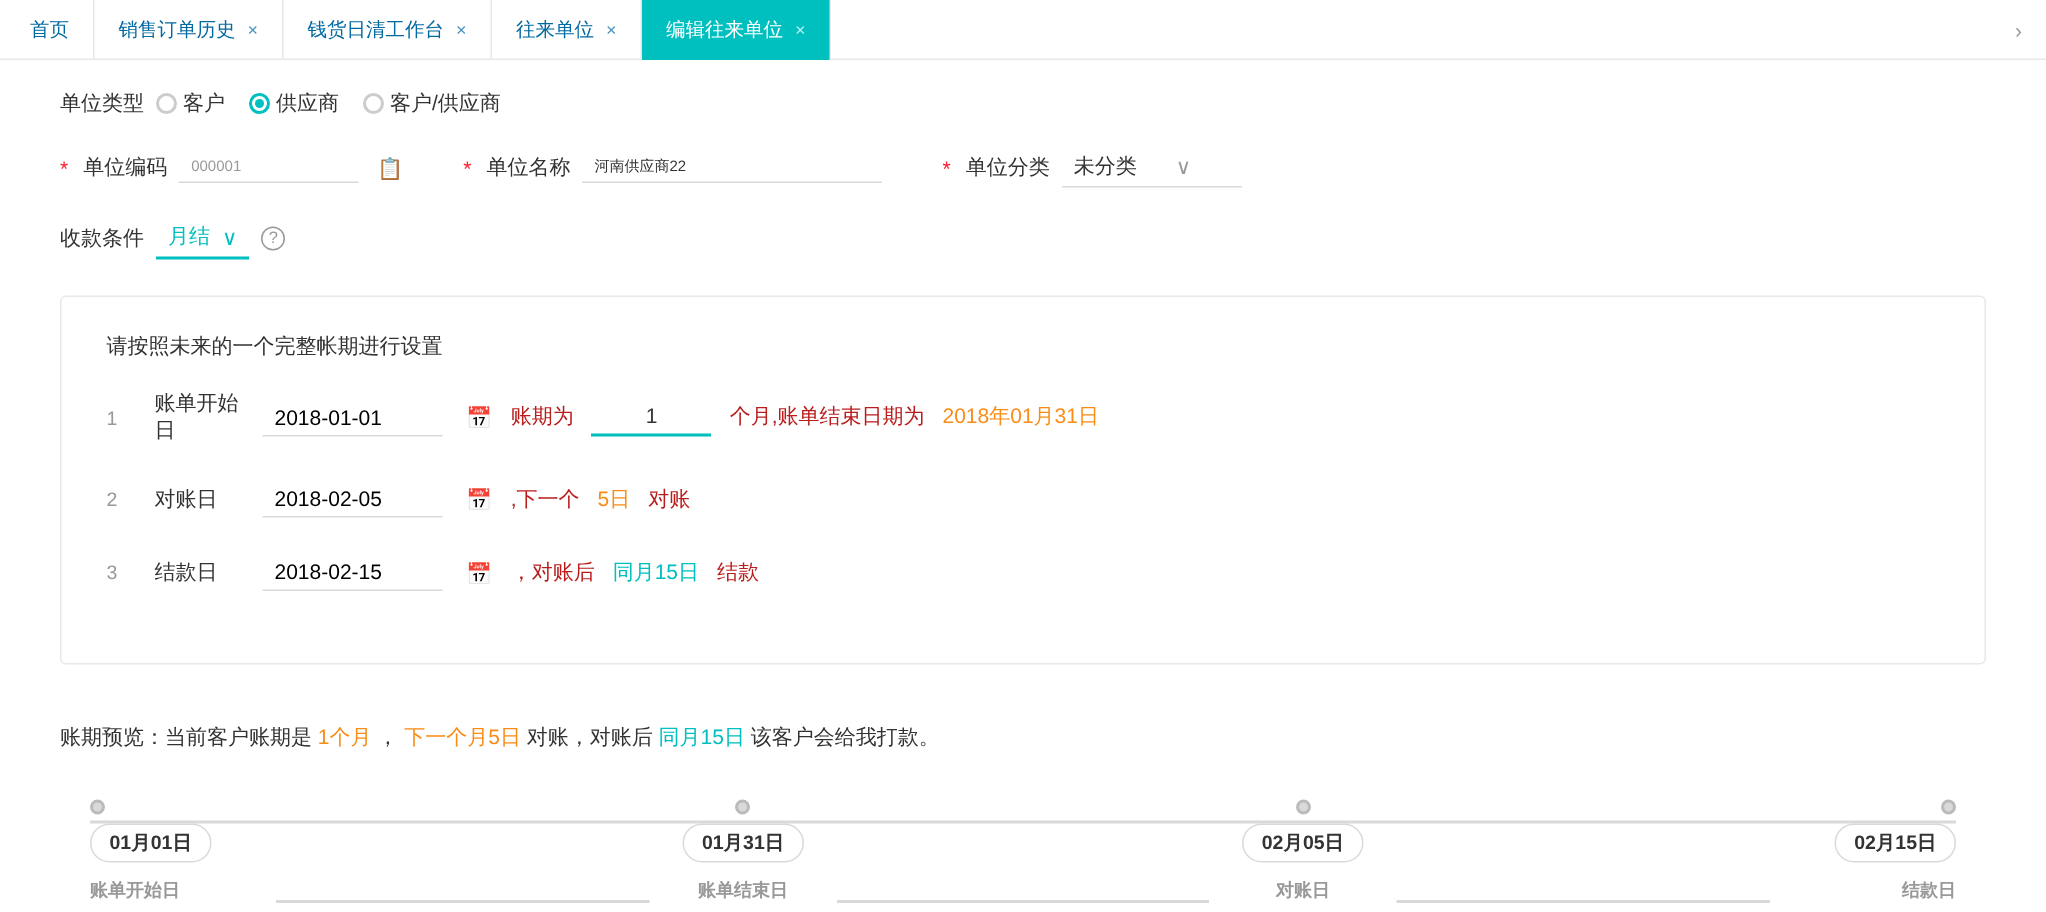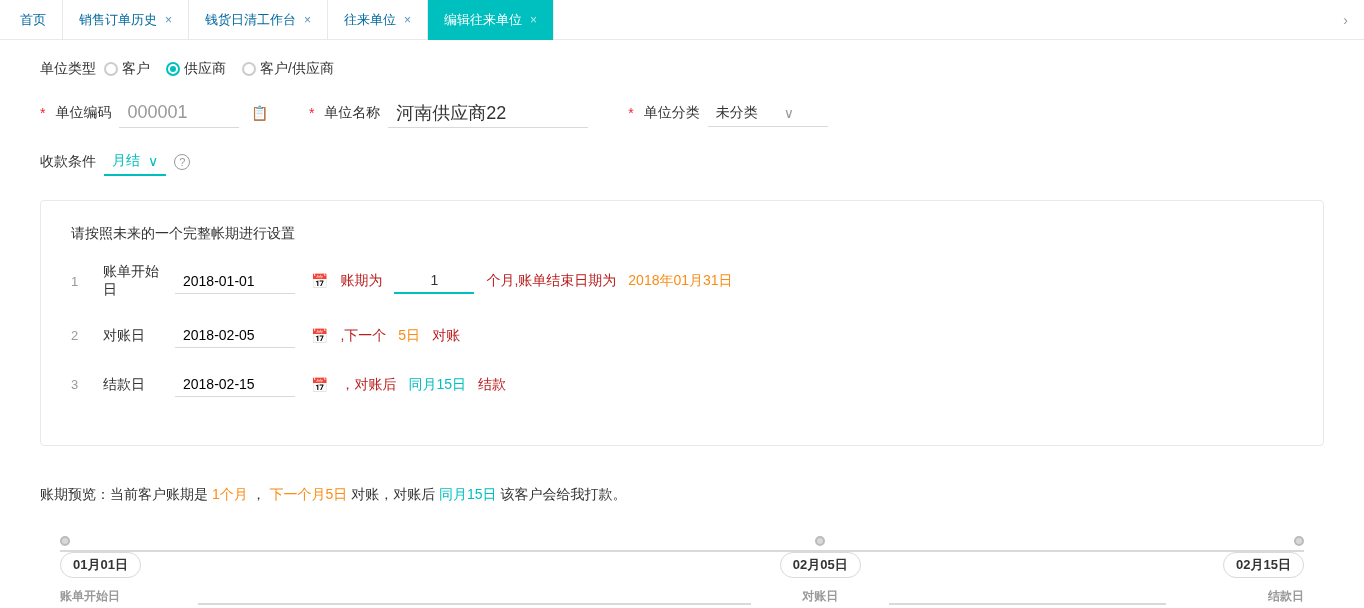--- a/index.html
+++ b/index.html
@@ -106,7 +106,7 @@
       border: none;
       border-bottom: 1px solid #d9d9d9;
       padding: 4px 8px;
-      font-size: 18px;
+      font-size: 10px;
       outline: none;
       background: transparent;
       color: #333;

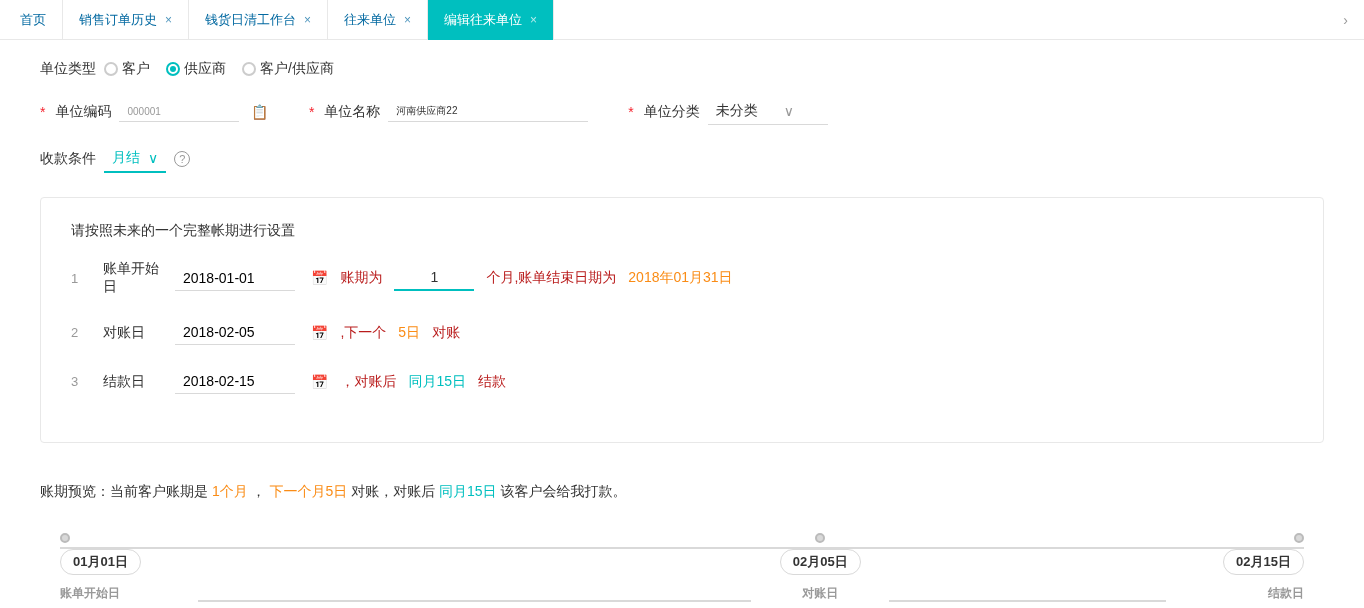--- a/index.html
+++ b/index.html
@@ -421,6 +421,11 @@
       </div>
       <div class="tl-line-section"></div>
 
+      <div class="timeline-point">
+        <div class="tl-dot"></div>
+        <div class="tl-badge">01月31日</div>
+        <div class="tl-label">账单结束日</div>
+      </div>
       <div class="tl-line-section"></div>
 
       <div class="timeline-point">

